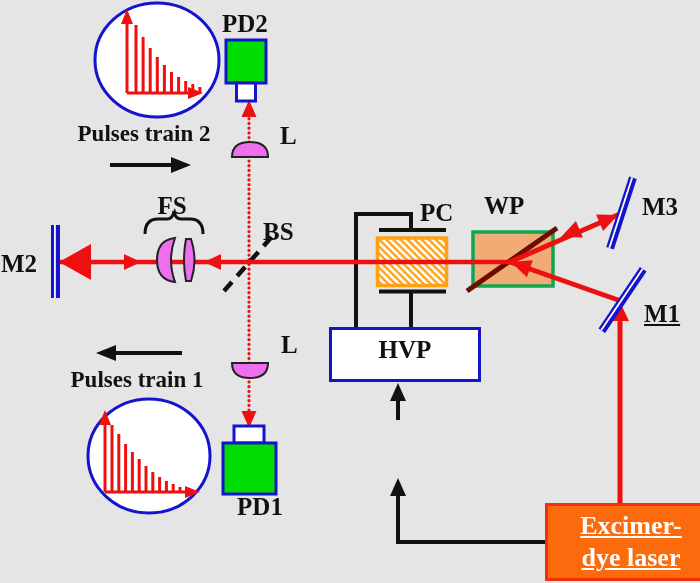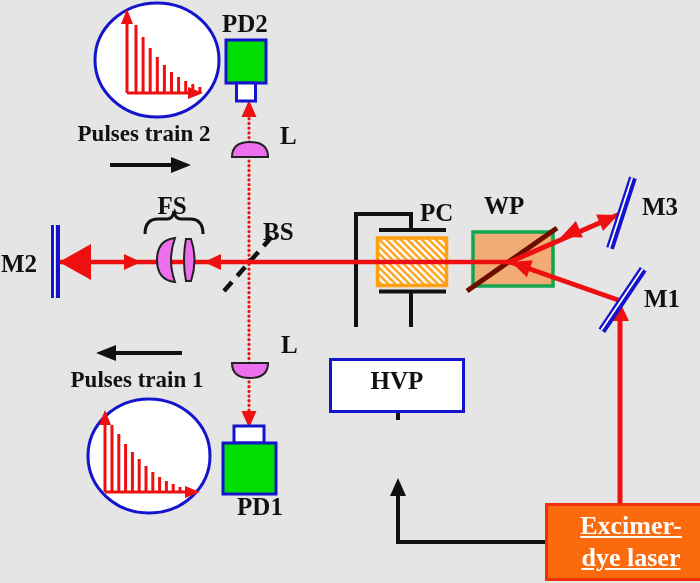--- a/index.html
+++ b/index.html
@@ -199,7 +199,7 @@
   <div class="lbl" style="left:420px;top:200px;">PC</div>
   <div class="lbl" style="left:484px;top:193px;">WP</div>
   <div class="lbl" style="left:642px;top:194px;">M3</div>
-  <div class="lbl" style="left:644px;top:286px;">M1</div>
+  <div class="lbl" style="left:644px;top:301px;text-decoration:underline;">M1</div>
   <div class="lbl" style="left:281px;top:332px;">L</div>
   <div class="lbl small c" style="left:56px;top:368px;width:162px;">Pulses train 1</div>
   <div class="lbl c" style="left:224px;top:494px;width:56px;margin-left:8px;">PD1</div>

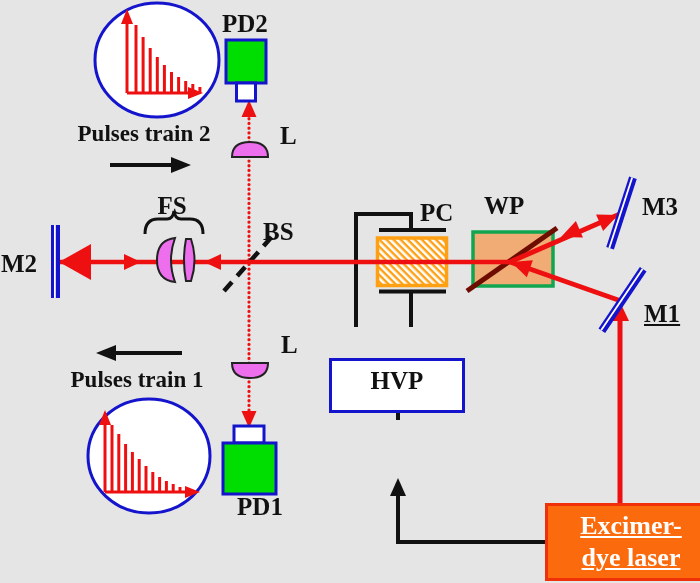--- a/index.html
+++ b/index.html
@@ -204,7 +204,7 @@
   <div class="lbl small c" style="left:56px;top:368px;width:162px;">Pulses train 1</div>
   <div class="lbl c" style="left:224px;top:494px;width:56px;margin-left:8px;">PD1</div>
 
-  <div class="box" style="left:329px;top:327px;width:136px;height:55px;margin-top:31px;">
+  <div class="box" style="left:329px;top:327px;width:152px;height:55px;">
     <span>HVP</span>
   </div>
   <div class="laserbox" style="left:545px;top:503px;width:172px;height:78px;text-decoration:underline;">

